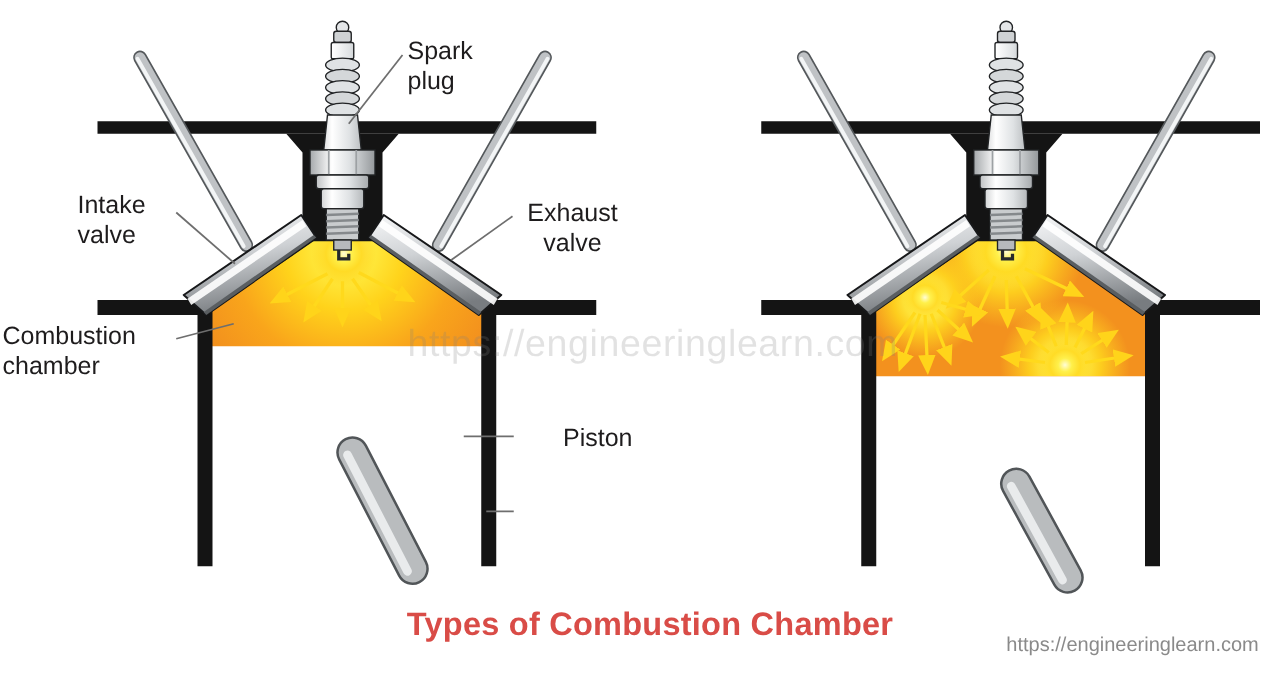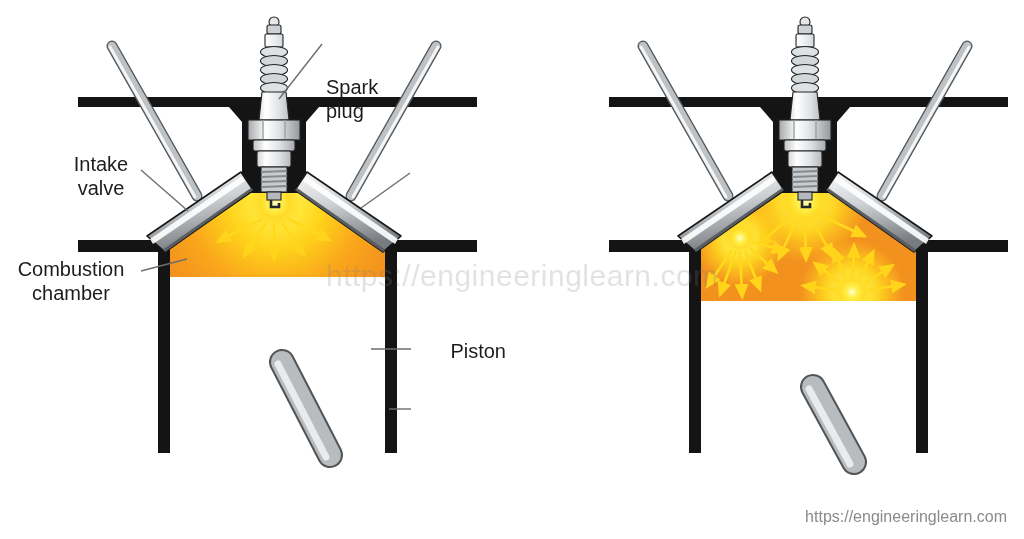--- a/index.html
+++ b/index.html
@@ -12,7 +12,7 @@
     position:absolute;color:#1e1c1d;font-size:20px;line-height:1.2;
     font-weight:normal;
   }
-  .lbl-spark{left:326px;top:29px;width:72px;text-align:left;margin-top:46px;}
+  .lbl-spark{left:326px;top:29px;width:72px;text-align:left;}
   .lbl-intake{left:62px;top:152px;width:78px;text-align:center;}
   .lbl-exhaust{left:406px;top:159px;width:104px;text-align:center;}
   .lbl-combustion{left:2px;top:257px;width:138px;text-align:center;}

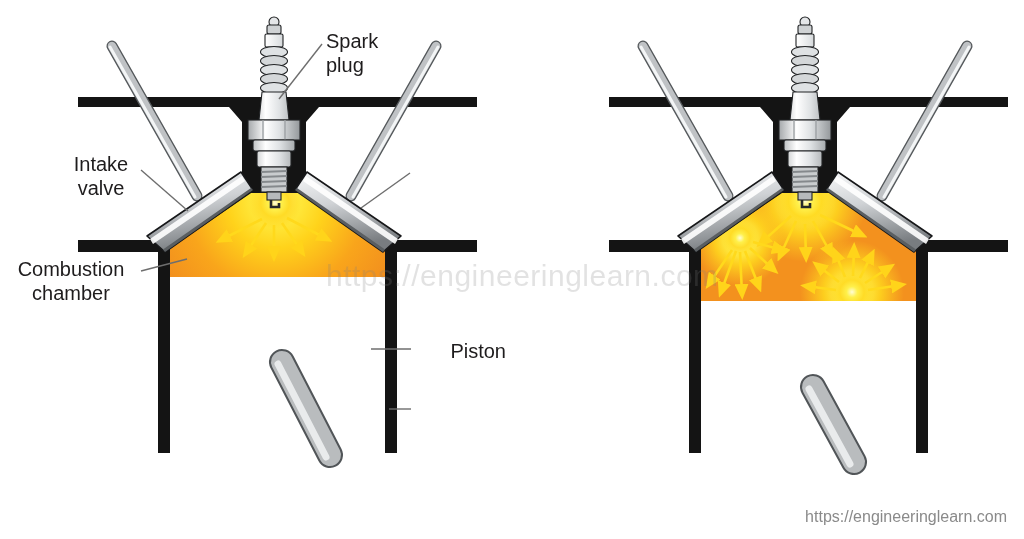--- a/index.html
+++ b/index.html
@@ -13,7 +13,7 @@
     font-weight:normal;
   }
   .lbl-spark{left:326px;top:29px;width:72px;text-align:left;}
-  .lbl-intake{left:62px;top:152px;width:78px;text-align:center;}
+  .lbl-intake{left:62px;top:152px;width:78px;text-align:left;}
   .lbl-exhaust{left:406px;top:159px;width:104px;text-align:center;}
   .lbl-combustion{left:2px;top:257px;width:138px;text-align:center;}
   .lbl-piston{left:416px;top:339px;width:90px;text-align:right;}

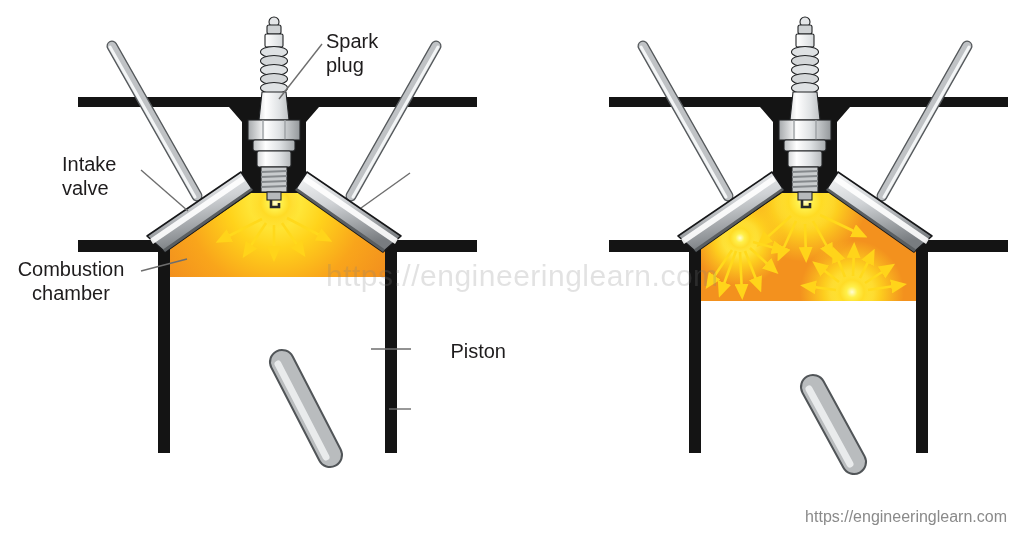--- a/index.html
+++ b/index.html
@@ -240,6 +240,7 @@
 
   <div class="label lbl-spark">Spark plug</div>
   <div class="label lbl-intake">Intake valve</div>
+  <div class="label lbl-exhaust">Exhaust valve</div>
   <div class="label lbl-combustion">Combustion chamber</div>
   <div class="label lbl-piston">Piston</div>
 

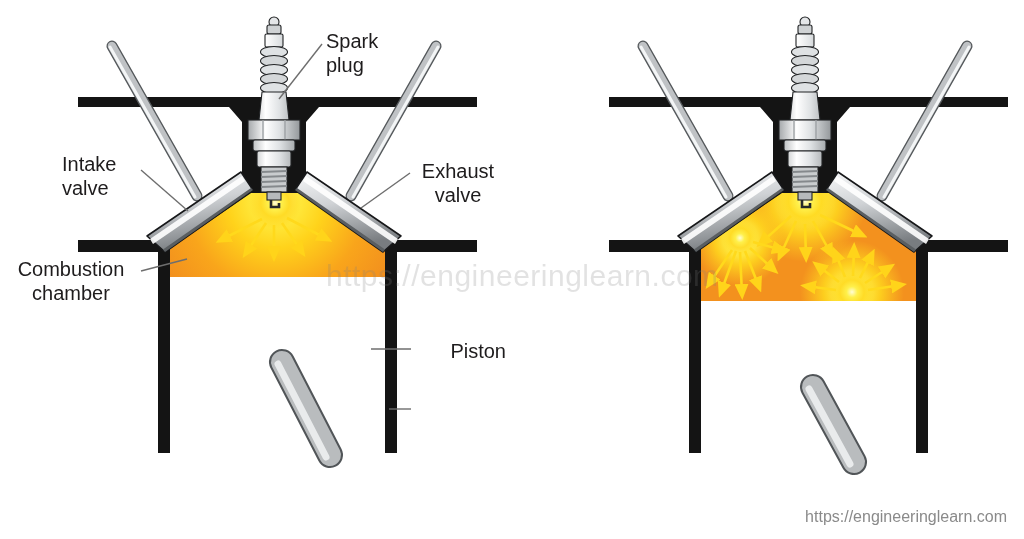--- a/index.html
+++ b/index.html
@@ -15,7 +15,7 @@
   .lbl-spark{left:326px;top:29px;width:72px;text-align:left;}
   .lbl-intake{left:62px;top:152px;width:78px;text-align:left;}
   .lbl-exhaust{left:406px;top:159px;width:104px;text-align:center;}
-  .lbl-combustion{left:2px;top:257px;width:138px;text-align:center;}
+  .lbl-combustion{left:2px;top:257px;width:138px;text-align:left;}
   .lbl-piston{left:416px;top:339px;width:90px;text-align:right;}
   .lbl-cylinder{left:416px;top:398px;width:100px;text-align:left;}
   .title{

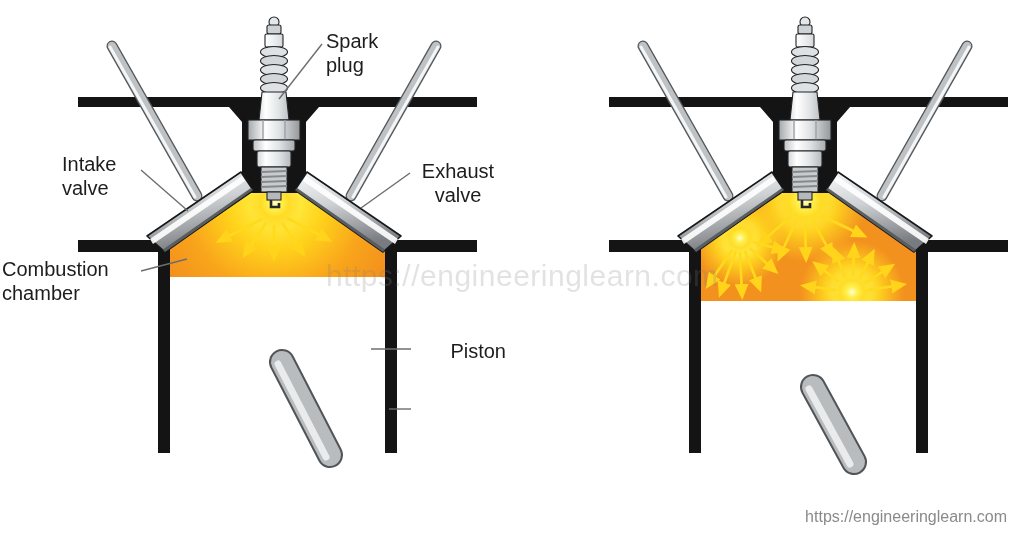--- a/index.html
+++ b/index.html
@@ -246,6 +246,7 @@
 
   <div class="watermark">https://engineeringlearn.com</div>
 
+  <div class="title">Types of Combustion Chamber</div>
 
   <div class="footer-url">https://engineeringlearn.com</div>
 </div>

